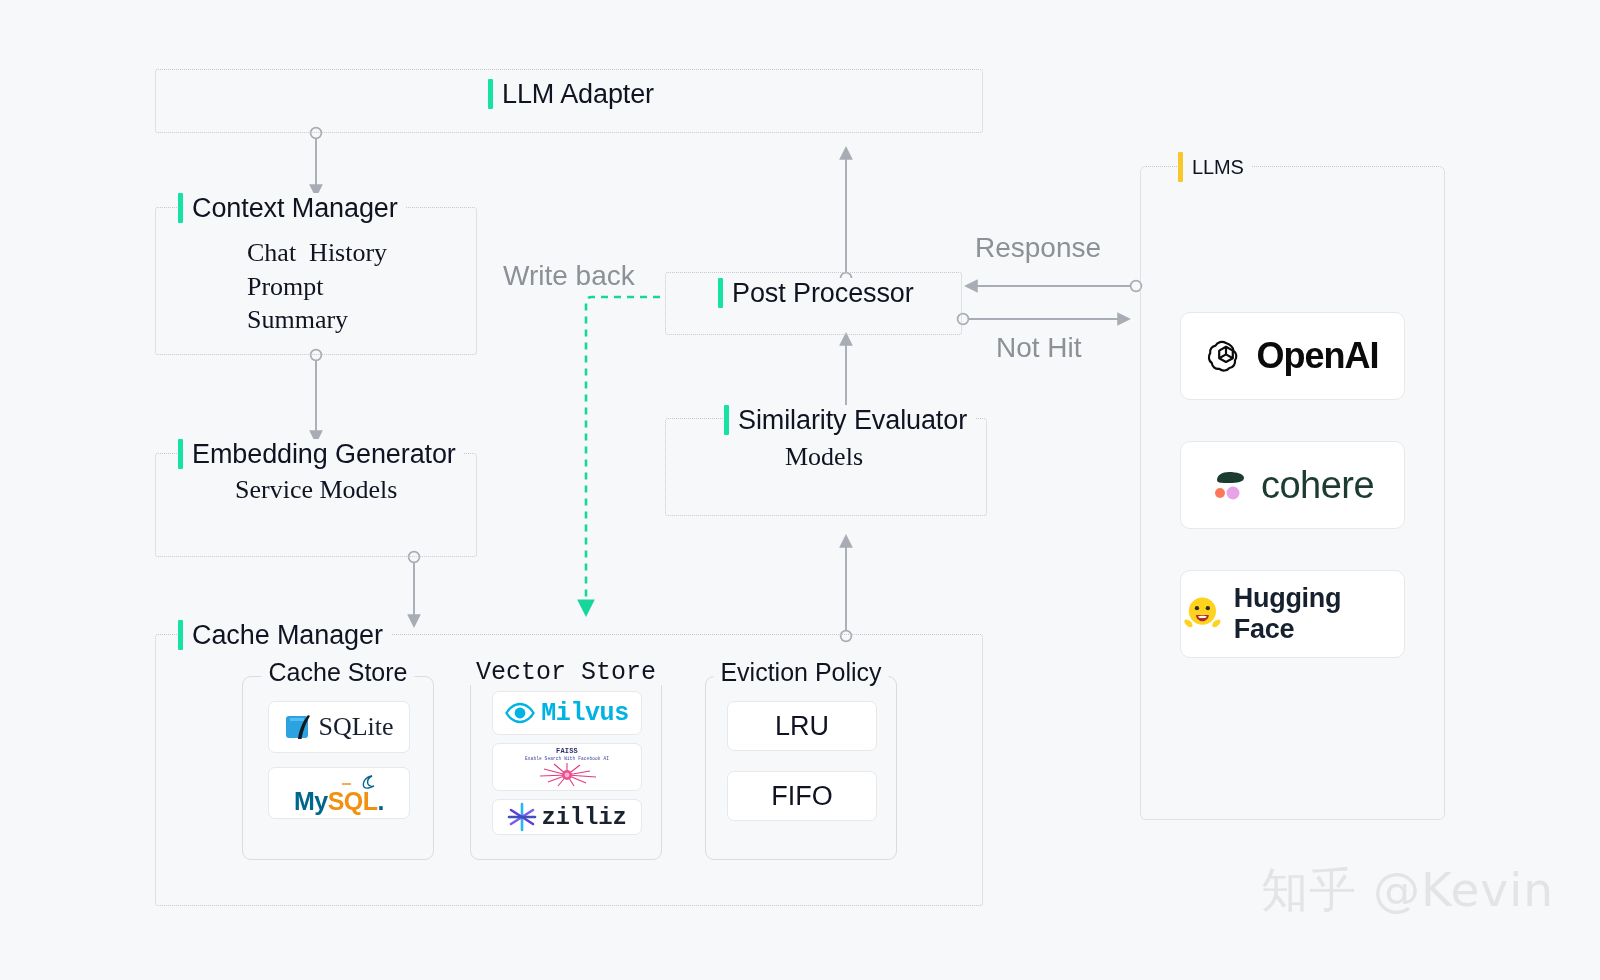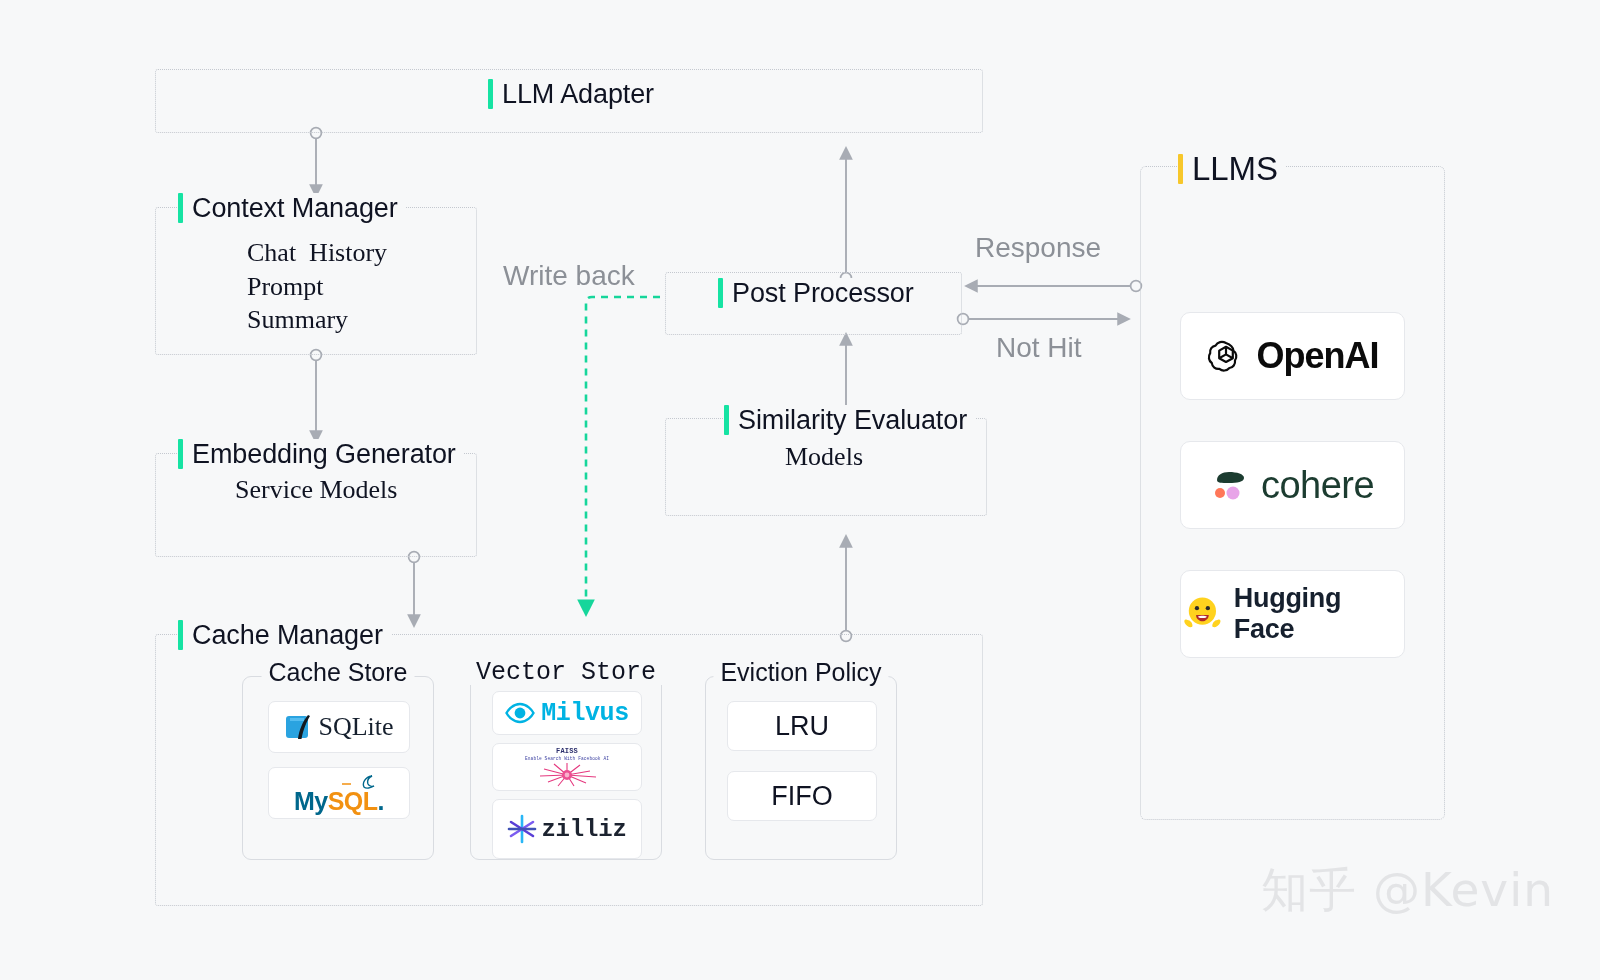--- a/index.html
+++ b/index.html
@@ -38,7 +38,7 @@
     font-size:27px;font-weight:400;letter-spacing:-.1px;color:#0f1322;
   }
   .gtitle.yellow .bar{background:#f7c72b;}
-  .gtitle.yellow .txt{font-size:33px;}
+  .gtitle.yellow .txt{font-size:20px;}
 
   
   .subgroup{

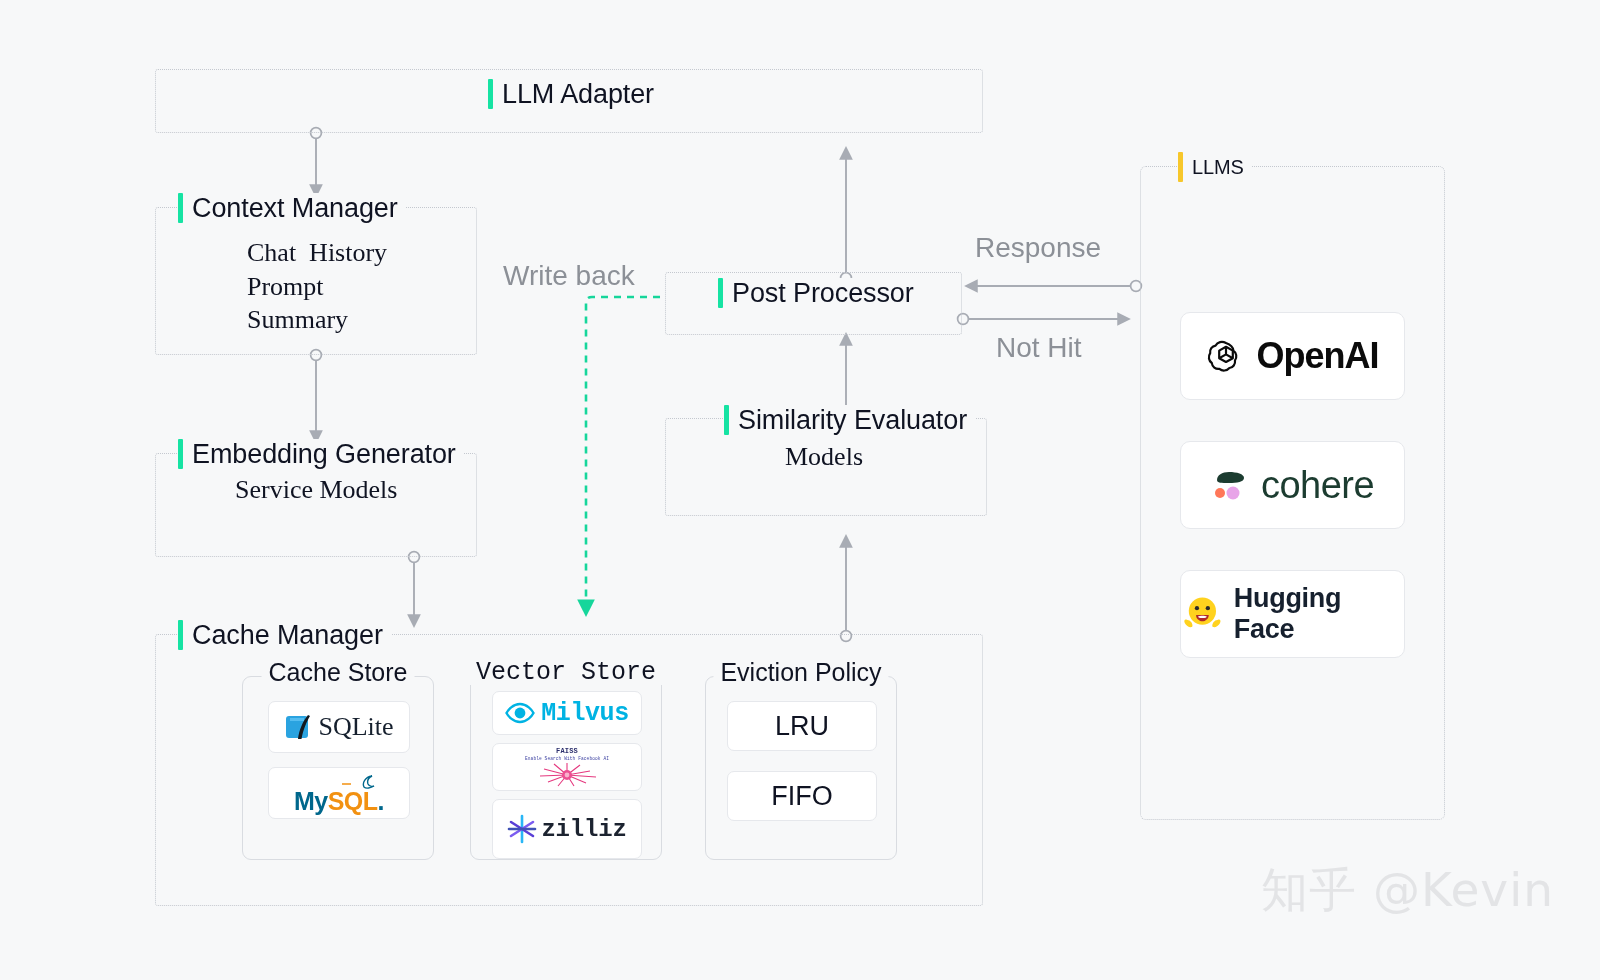--- a/index.html
+++ b/index.html
@@ -259,7 +259,7 @@
         <circle cx="31" cy="13" r="2.4" fill="#f8b2cd"></circle>
       </svg>
     </div>
-    <div class="card" style="left:21px;top:122px;width:150px;height:60px;gap:4px;">
+    <div class="card" style="left:21px;top:122px;width:150px;height:36px;gap:4px;">
       <svg width="30" height="30" viewBox="0 0 30 30">
         <g stroke-width="2.6" stroke-linecap="round">
           <path d="M15 2 L15 28" stroke="#29b6f6"></path>

